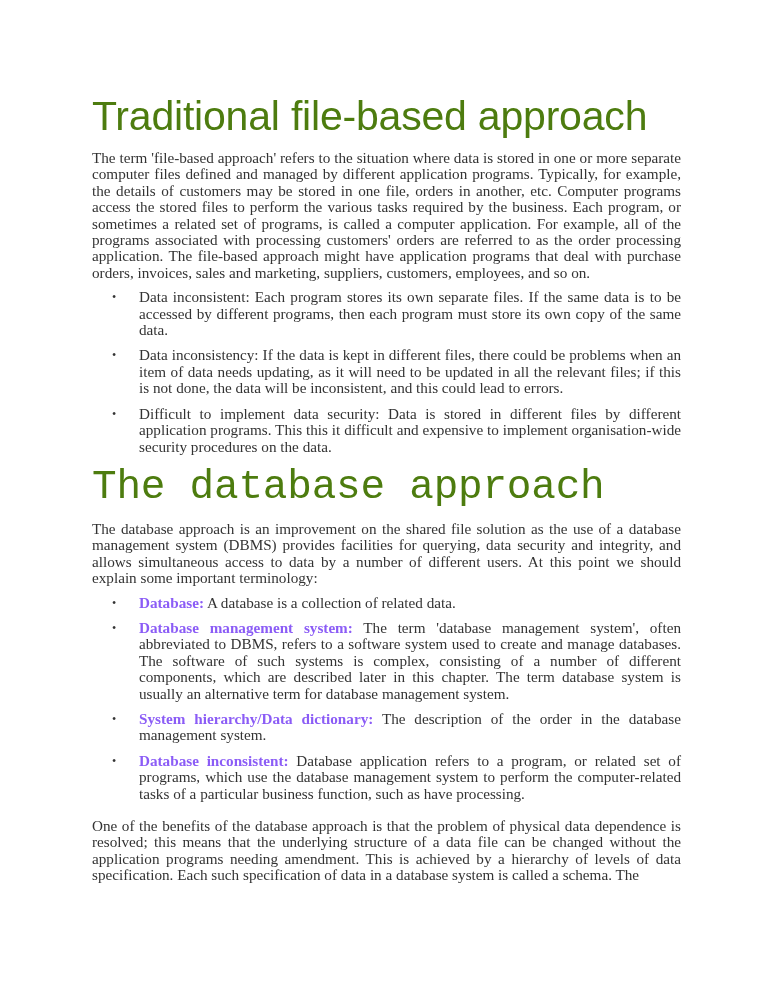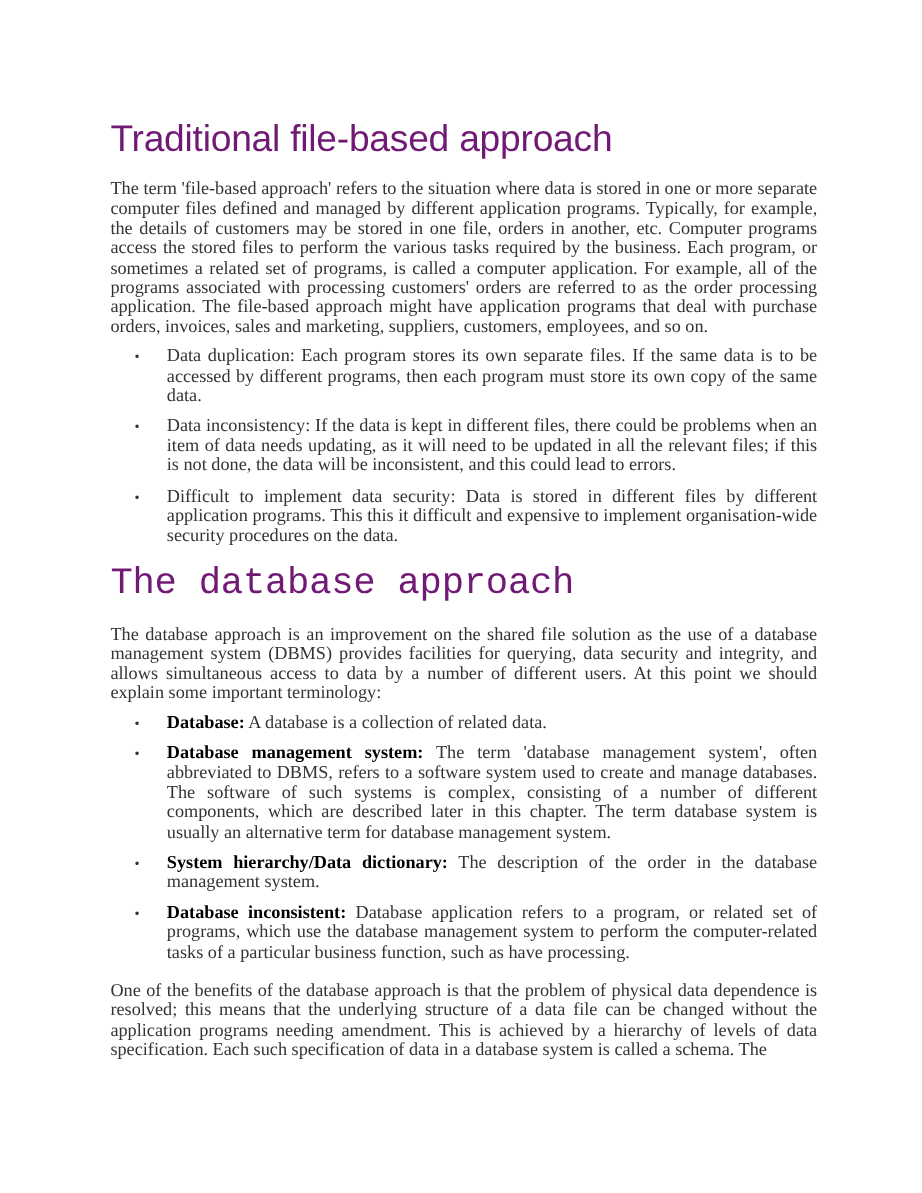--- a/index.html
+++ b/index.html
@@ -17,9 +17,9 @@
     h1 {
       font-family: "Liberation Sans", sans-serif;
       font-weight: normal;
-      font-size: 31px;
+      font-size: 41px;
       line-height: 36px;
-      color: #701a75;
+      color: #4d7c0f;
       margin: 0 0 9px 0;
       letter-spacing: -0.2px;
     }

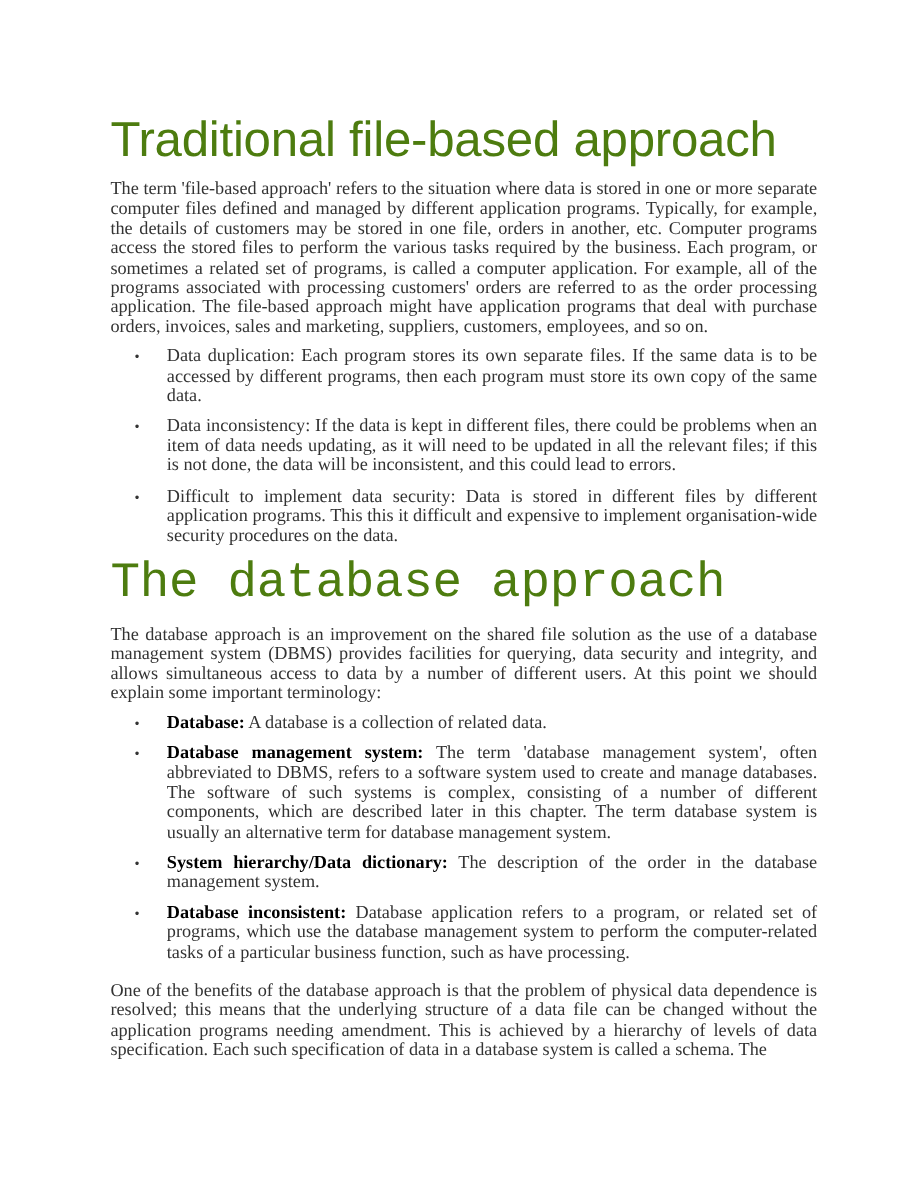--- a/index.html
+++ b/index.html
@@ -62,7 +62,7 @@
   <ul>
     <li>
       <span class="bullet">•</span>
-      <span>Data duplication: Each program stores its own separate files. If the same data is to be accessed by different programs, then each program must store its own copy of the same data.</span>
+      <span>Data inconsistent: Each program stores its own separate files. If the same data is to be accessed by different programs, then each program must store its own copy of the same data.</span>
     </li>
     <li>
       <span class="bullet">•</span>

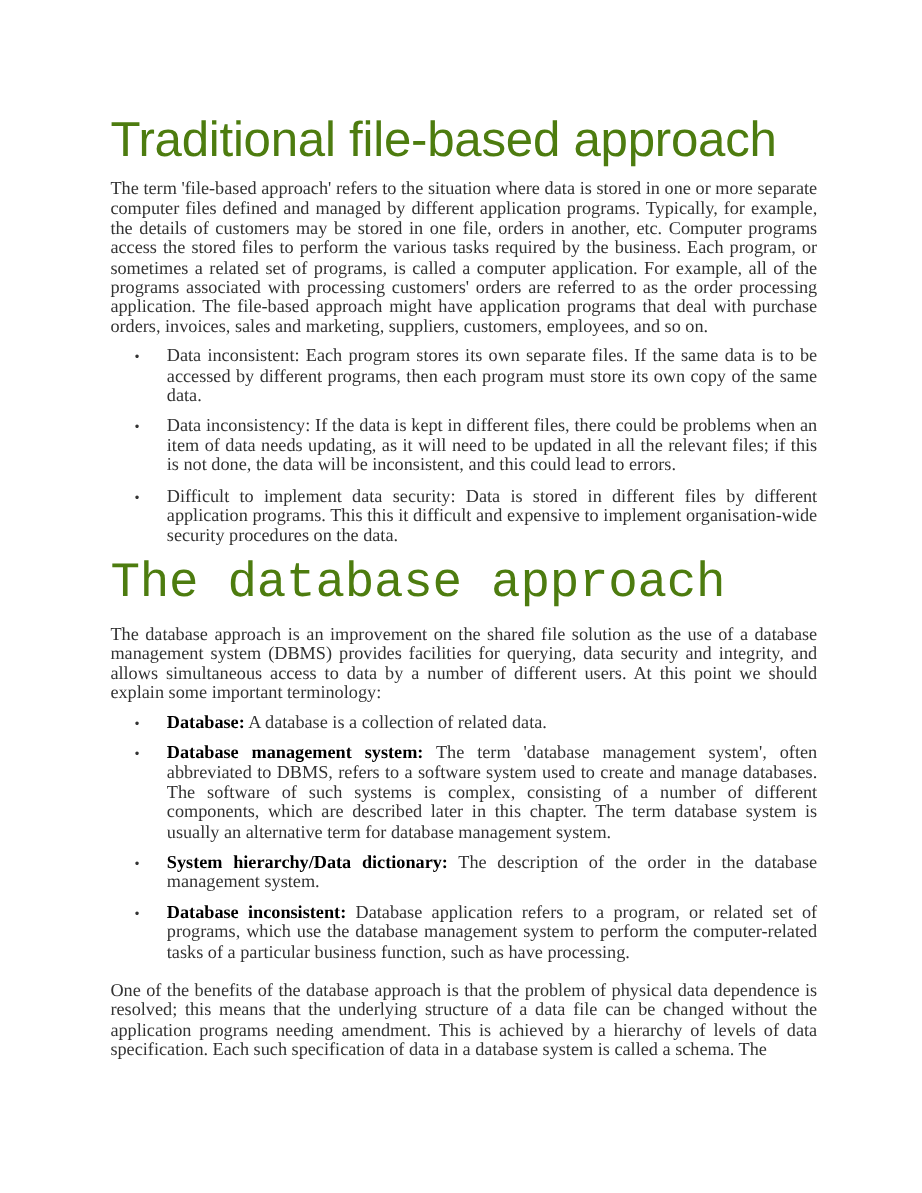--- a/index.html
+++ b/index.html
@@ -49,7 +49,7 @@
       top: 0;
       font-size: 12px;
     }
-    li b { color: #000000; }
+    li b { color: #8b5cf6; }
   </style>
 </head>
 <body>

